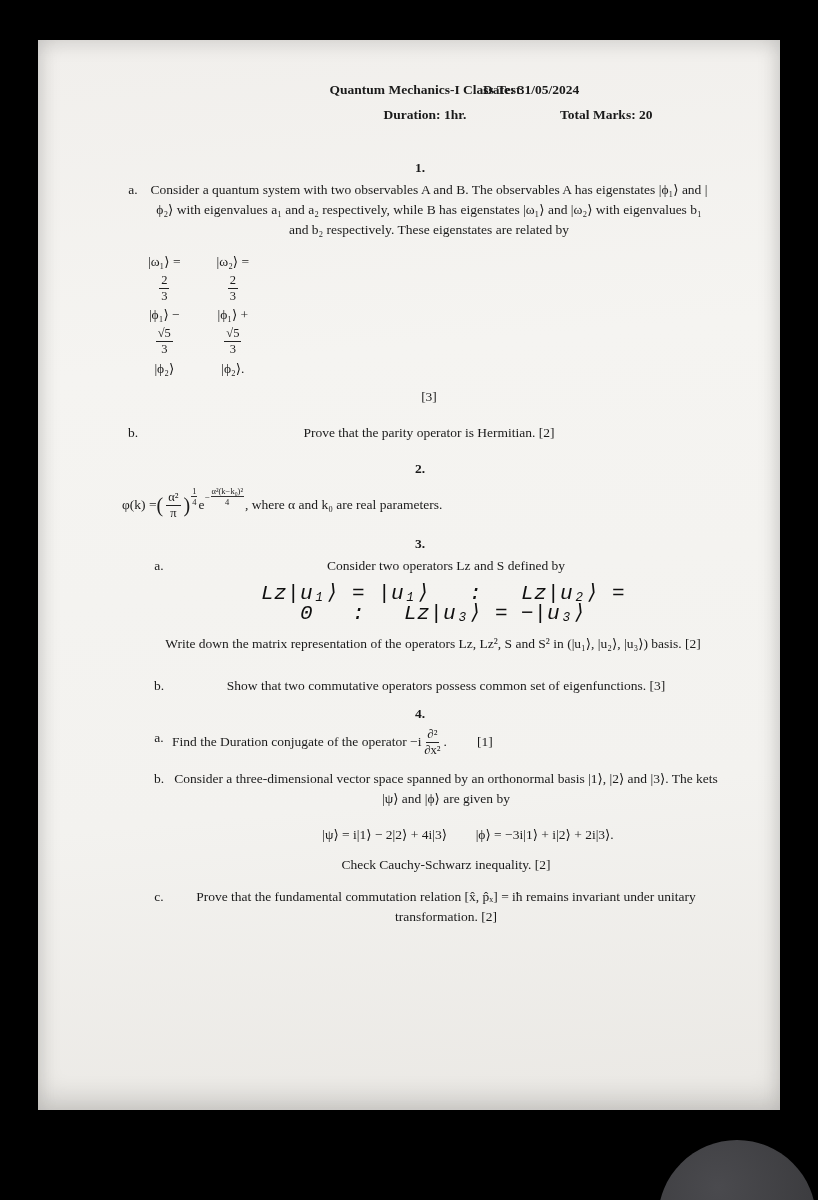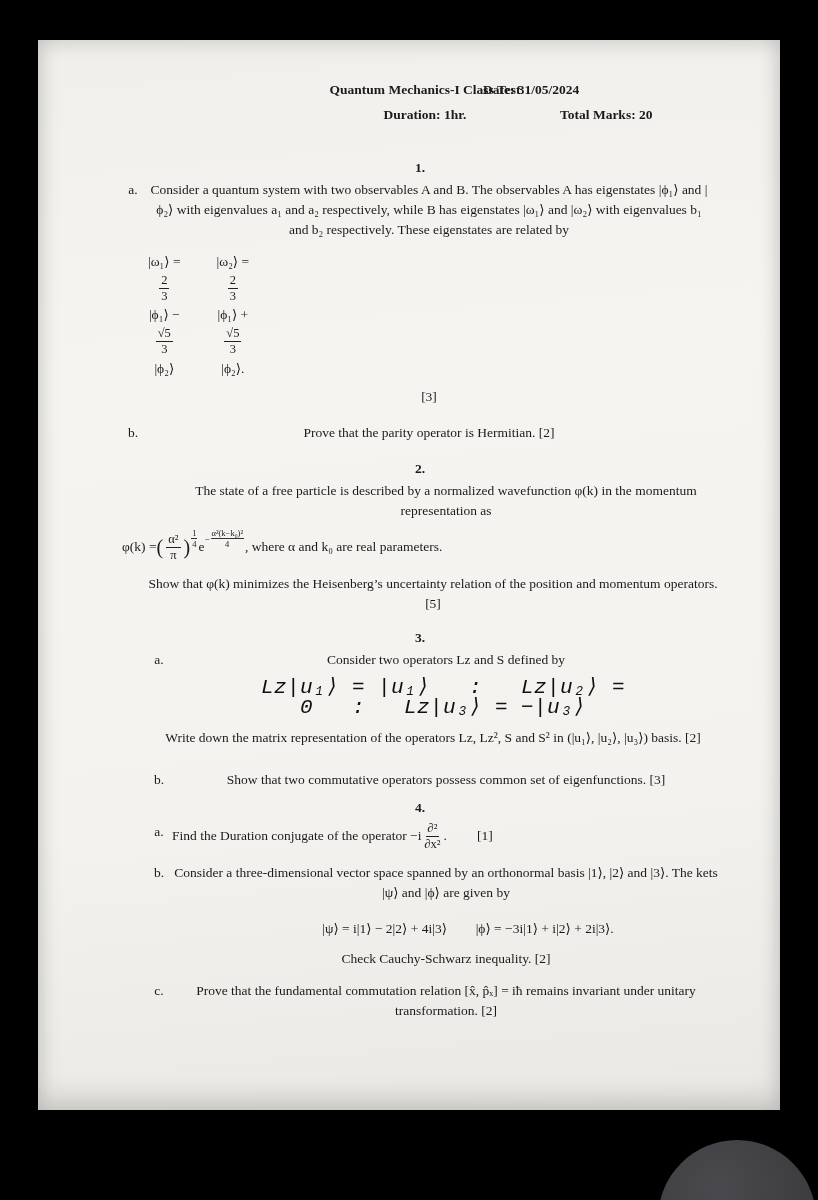--- a/index.html
+++ b/index.html
@@ -127,7 +127,6 @@
         </div>
 
         <div class="qnum mt16">2.</div>
-        <div class="ind52 mt2">The state of a free particle is described by a normalized wavefunction φ(k) in the momentum representation as</div>
 
         <div class="eq ind26 mt12">
           <span>φ(k) =</span>

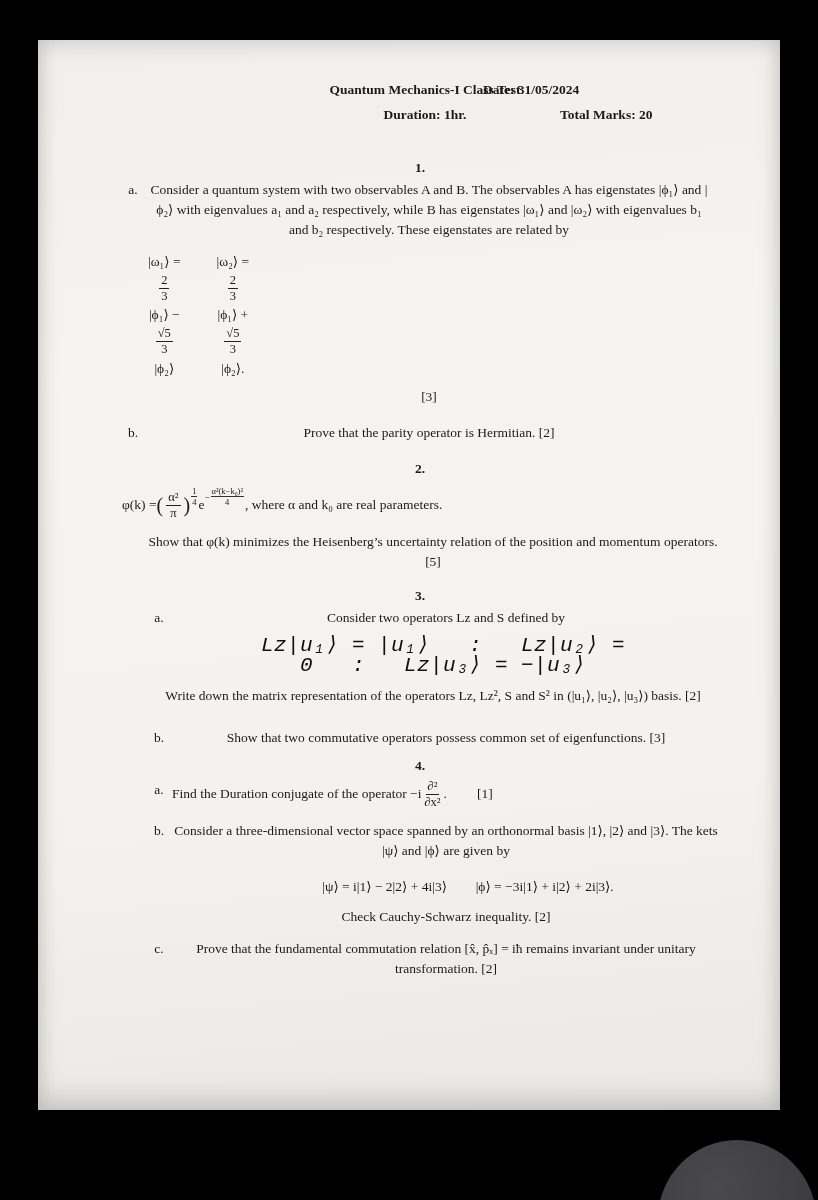--- a/index.html
+++ b/index.html
@@ -153,7 +153,6 @@
           <span>, where α and k₀ are real parameters.</span>
         </div>
 
-        <div class="ind26 mt12">Show that φ(k) minimizes the Heisenberg’s uncertainty relation of the position and momentum operators. [5]</div>
 
         <div class="qnum mt14">3.</div>
         <div class="part indent mt2">

